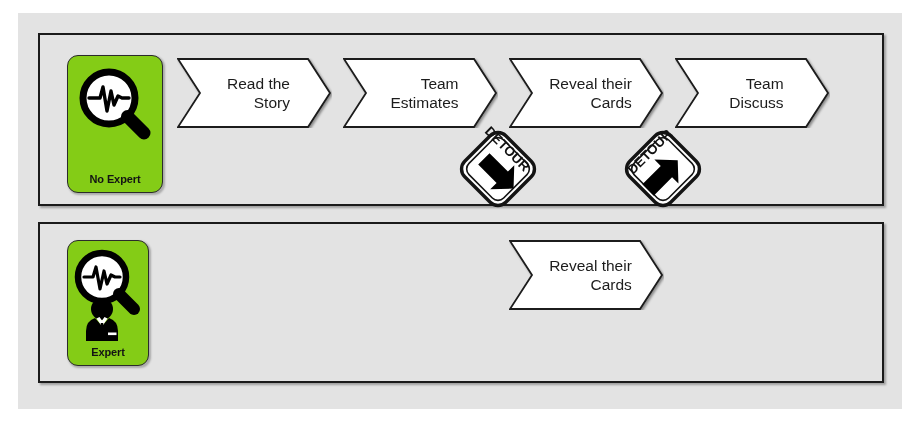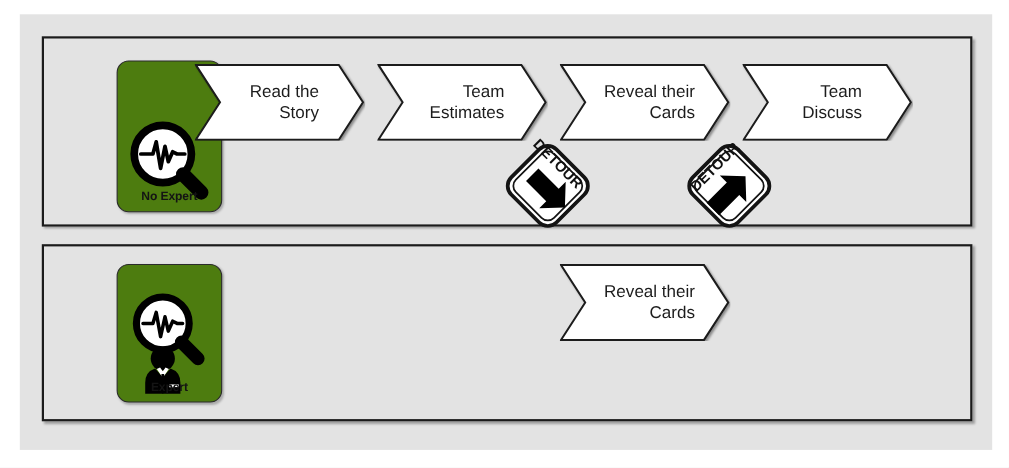--- a/index.html
+++ b/index.html
@@ -54,7 +54,7 @@
   
   .role-box {
     position: absolute;
-    background: #4d7c0f;
+    background: #84cc16;
     border: 1.6px solid #2b2b2b;
     border-radius: 11px;
     box-sizing: border-box;
@@ -62,8 +62,7 @@
     display: flex;
     flex-direction: column;
     align-items: center;
-    justify-content: flex-end;
-    margin-left: 39px;
+    justify-content: flex-start;
   }
   #role-no-expert {
     left: 67px;

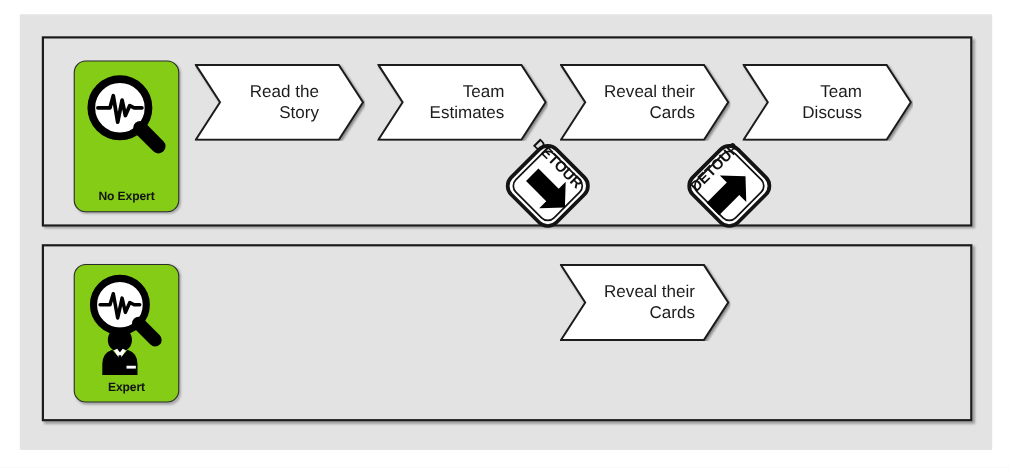--- a/index.html
+++ b/index.html
@@ -73,7 +73,7 @@
   #role-expert {
     left: 67px;
     top: 240px;
-    width: 96px;
+    width: 82px;
     height: 126px;
     text-decoration: underline;
   }

